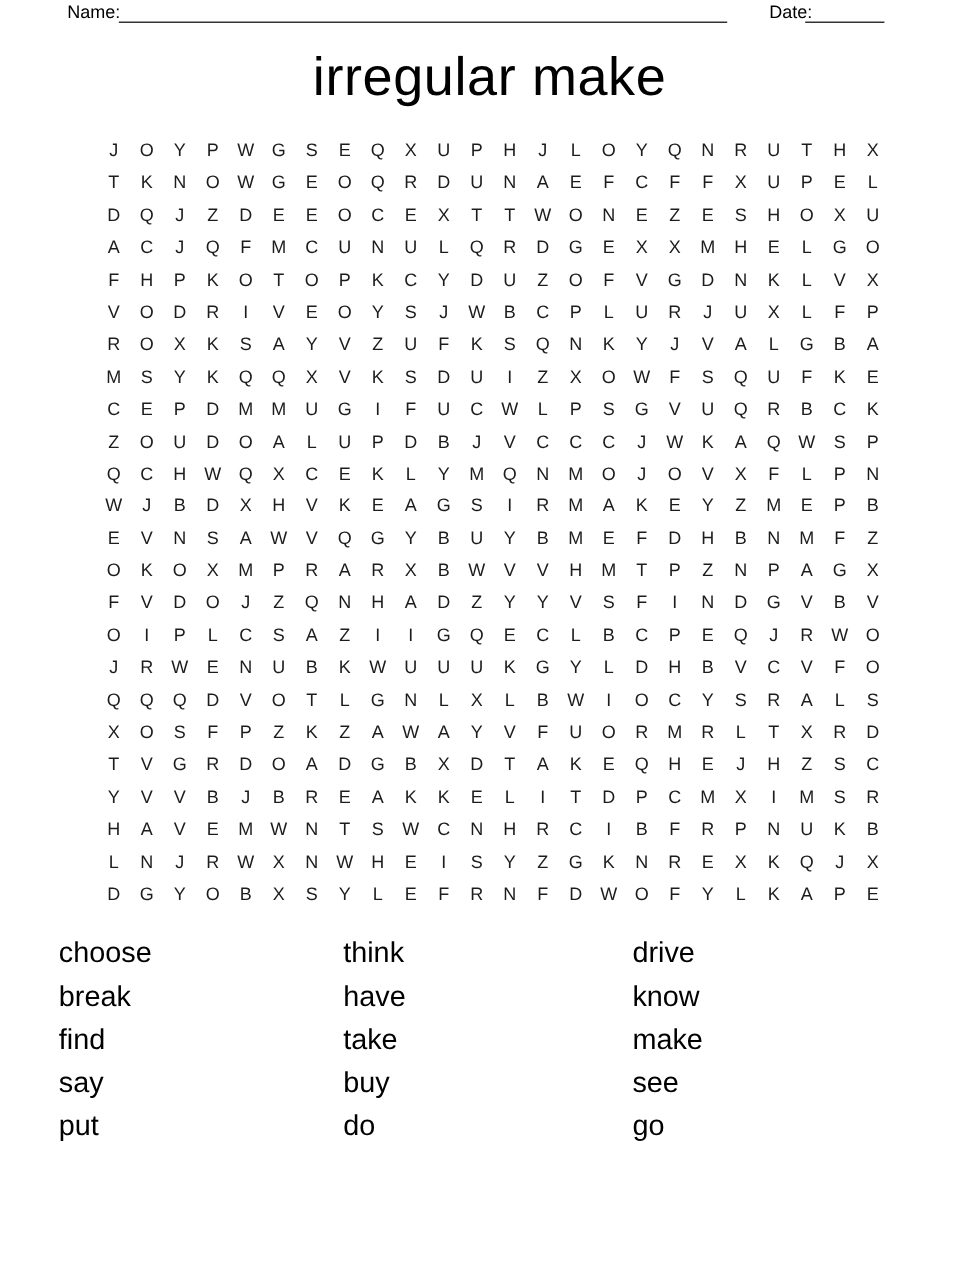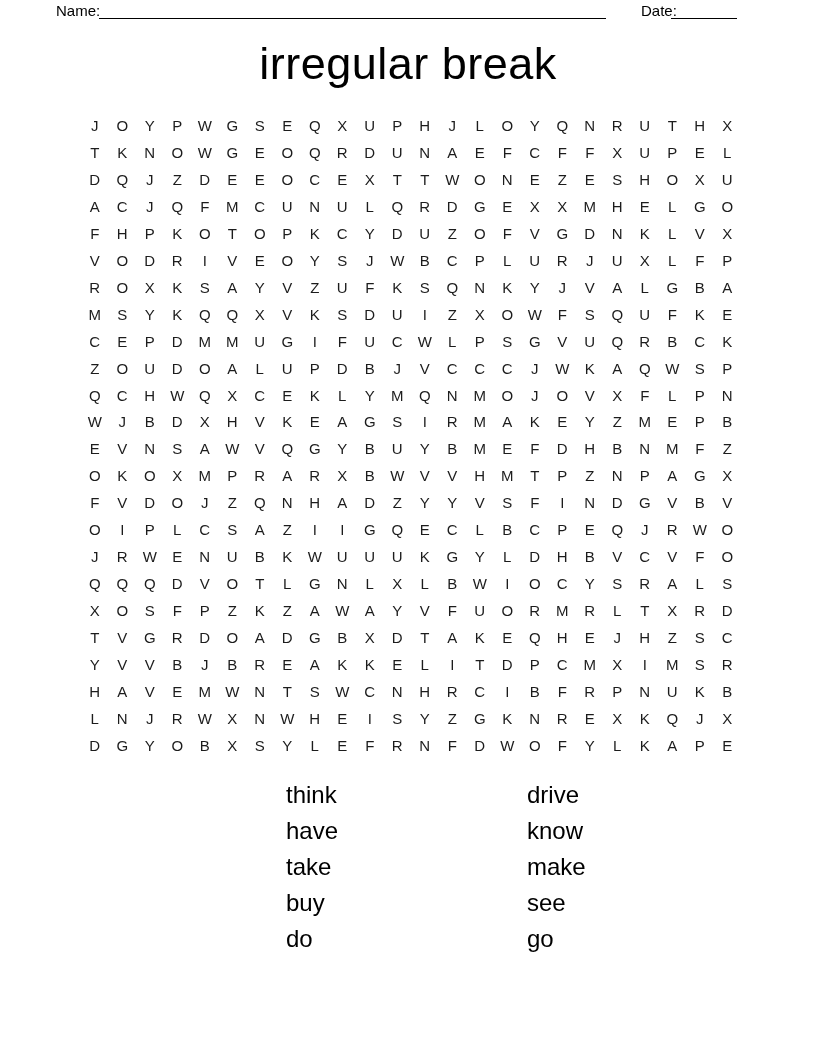--- a/index.html
+++ b/index.html
@@ -97,7 +97,7 @@
   <span class="hdr-label date-label">Date:</span>
   <div class="fill-line date-line"></div>
 
-  <div class="title">irregular break</div>
+  <div class="title">irregular make</div>
 
   <div class="wsgrid">
       <span class="cell">J</span>

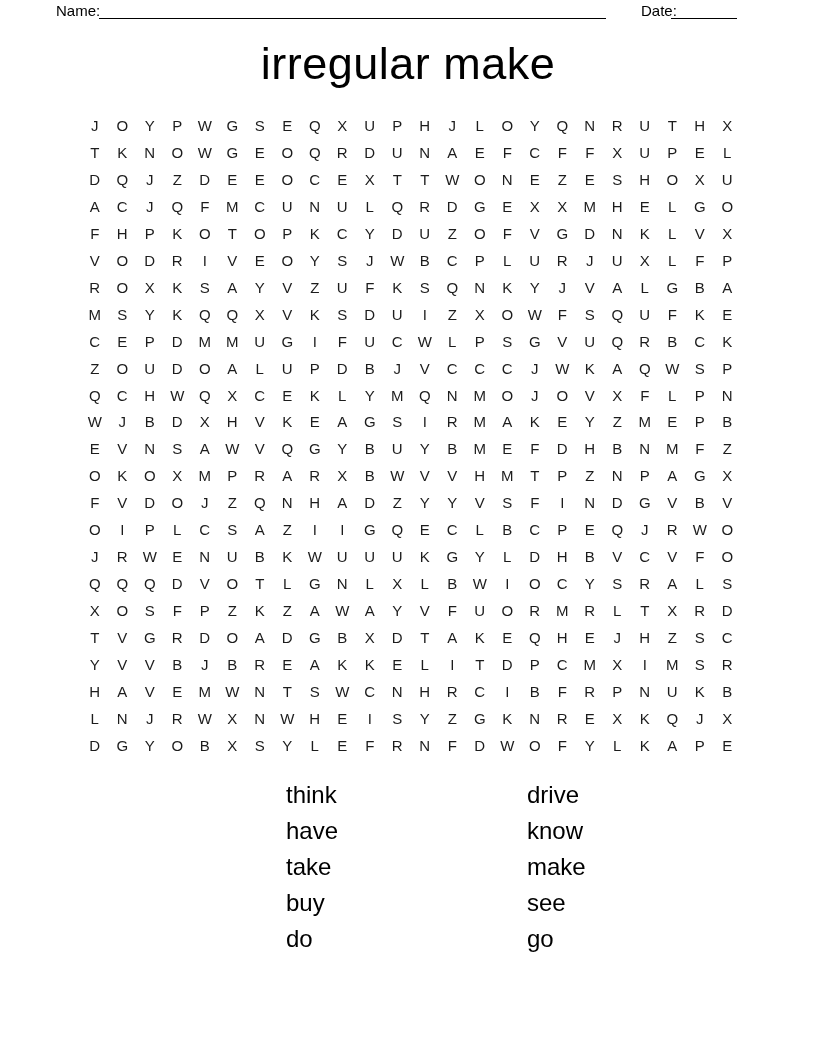--- a/index.html
+++ b/index.html
@@ -678,6 +678,13 @@
       <span class="cell">E</span>
     </div>
 
+  <div class="word-col word-col-1">
+      <div class="word">choose</div>
+      <div class="word">break</div>
+      <div class="word">find</div>
+      <div class="word">say</div>
+      <div class="word">put</div>
+    </div>
   <div class="word-col word-col-3">
       <div class="word">drive</div>
       <div class="word">know</div>

